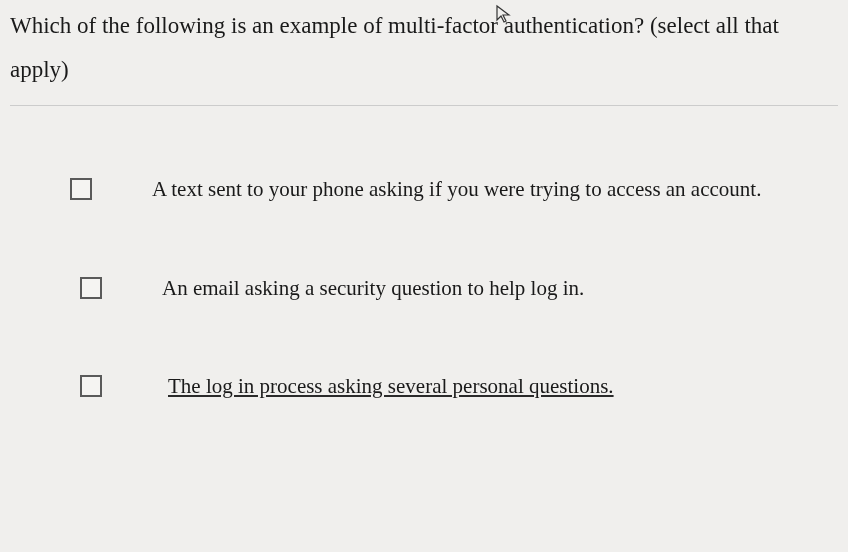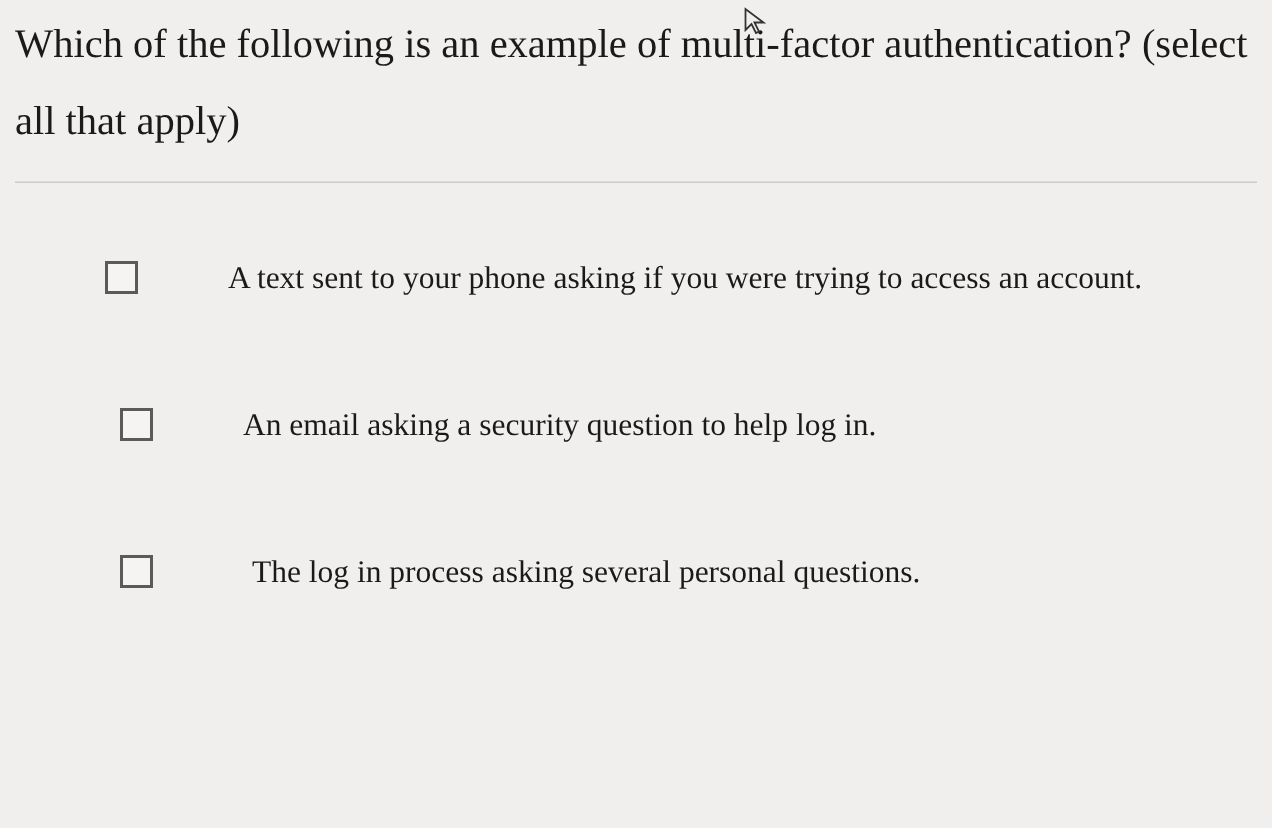--- a/index.html
+++ b/index.html
@@ -19,12 +19,12 @@
       padding: 4px 10px 0 10px;
     }
     .question-text {
-      font-size: 27px;
+      font-size: 23px;
       line-height: 1.9;
       color: #1a1a1a;
       padding-bottom: 14px;
       border-bottom: 1px solid #ccc;
-      margin-bottom: 48px;
+      margin-bottom: 68px;
     }
     .options-container {
       padding-left: 32px;

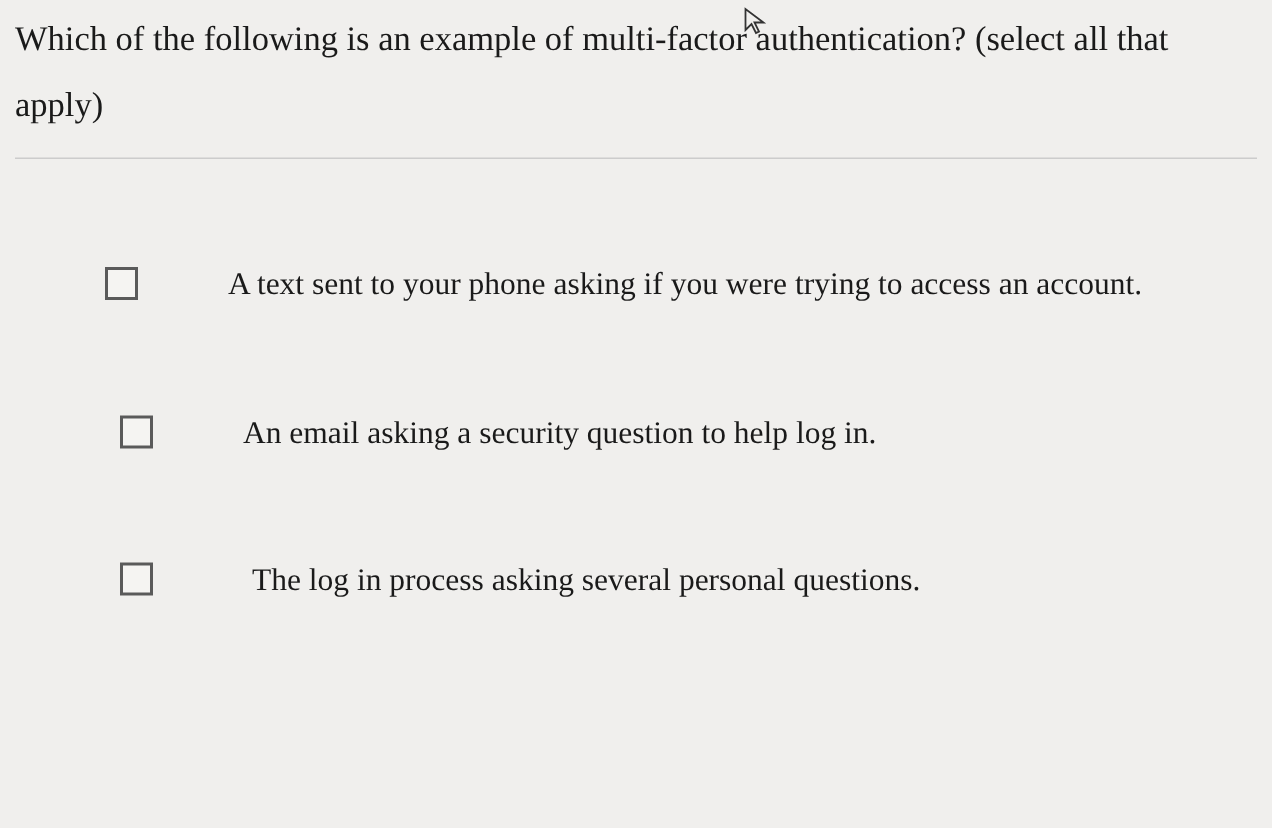--- a/index.html
+++ b/index.html
@@ -40,6 +40,7 @@
     }
     .option-row:last-child {
       margin-bottom: 0;
+      text-decoration: underline;
     }
     .checkbox {
       width: 22px;

